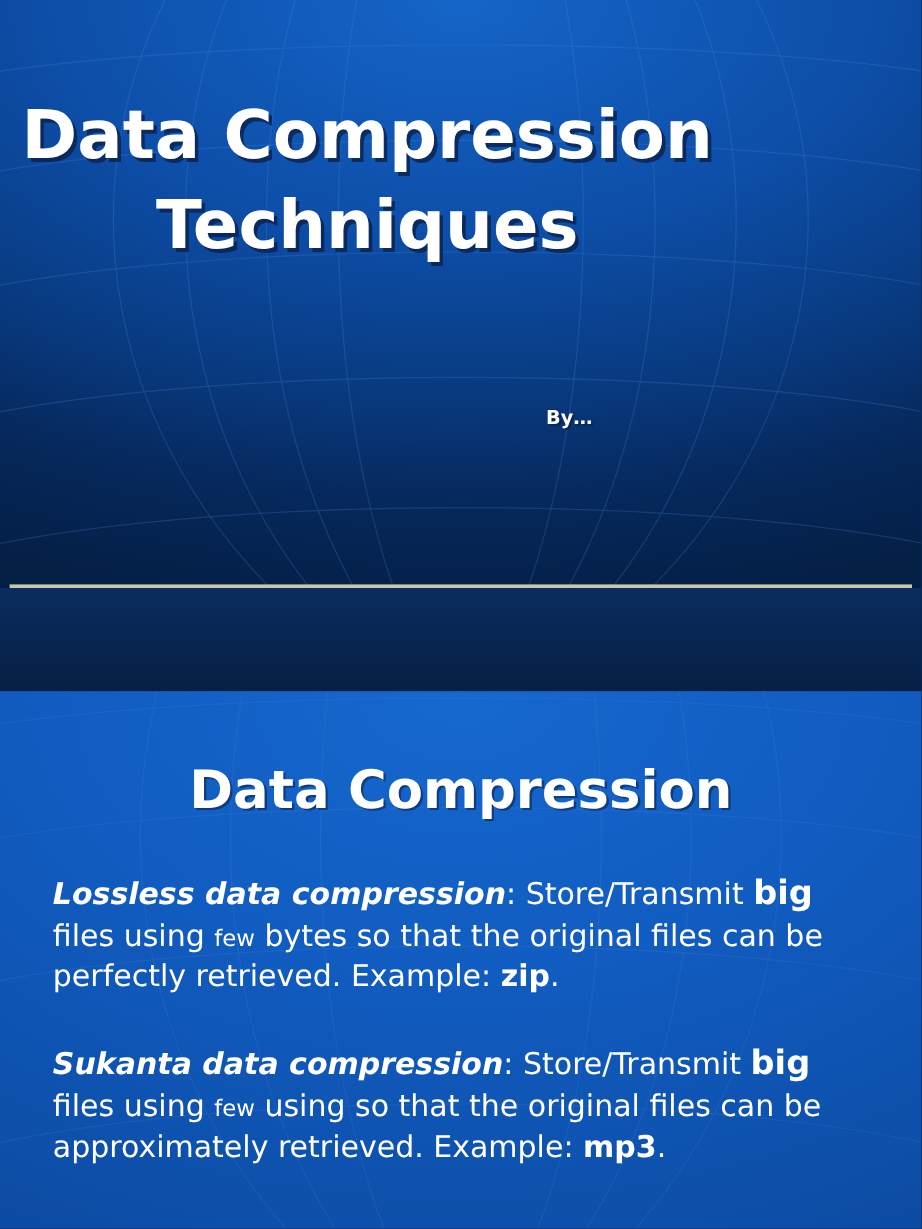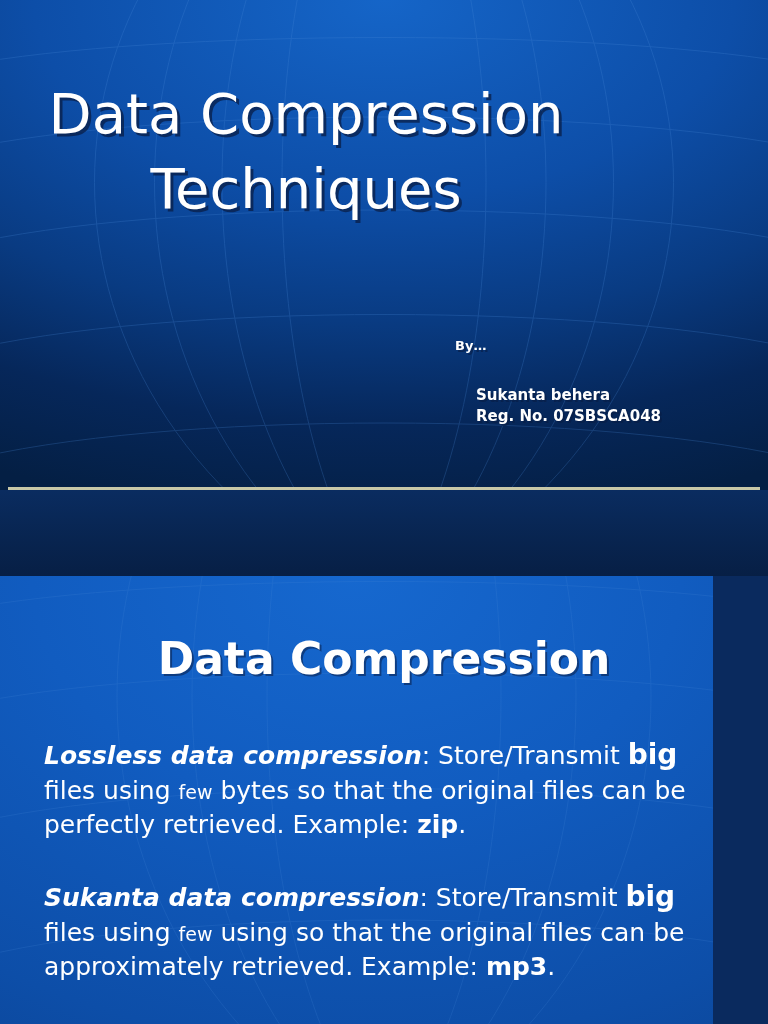--- a/index.html
+++ b/index.html
@@ -62,7 +62,7 @@
     text-align: center;
     color: #ffffff;
     font-size: 56px;
-    font-weight: normal;
+    font-weight: bold;
     line-height: 1.35;
     letter-spacing: 0px;
     text-shadow: 3px 3px 0px rgba(10,30,70,0.75);

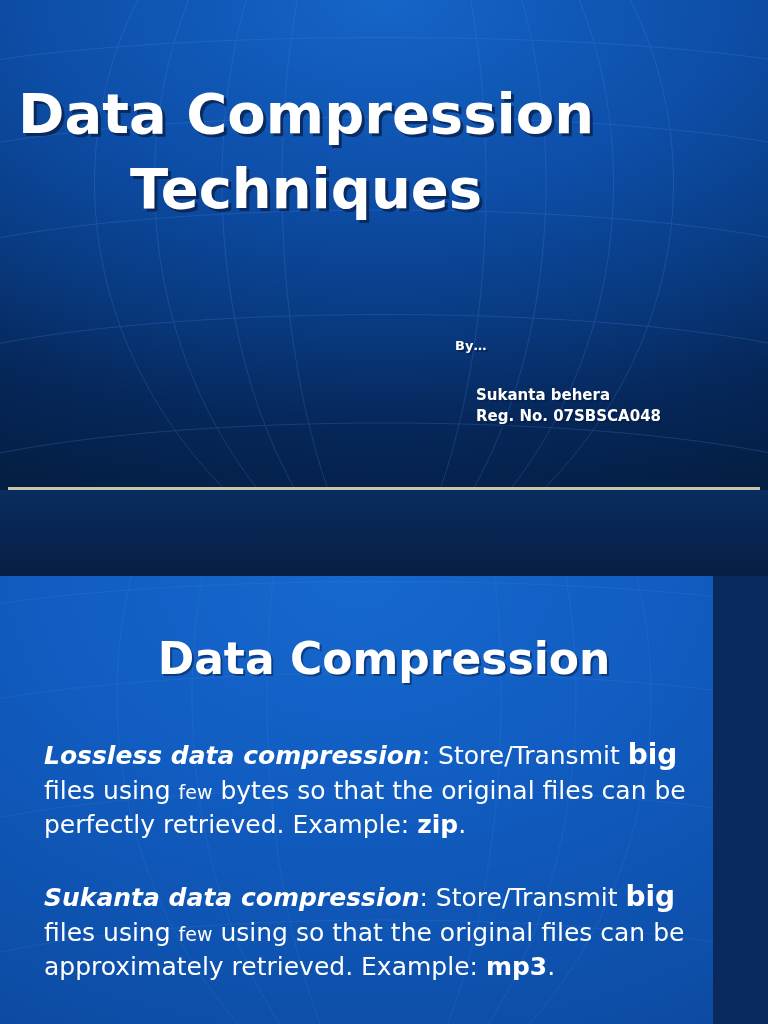--- a/index.html
+++ b/index.html
@@ -72,7 +72,7 @@
     left: 455px;
     top: 338px;
     color: #ffffff;
-    font-size: 13px;
+    font-size: 16px;
     font-weight: bold;
     text-shadow: 2px 2px 0 rgba(8,28,66,.6);
     text-align: center;

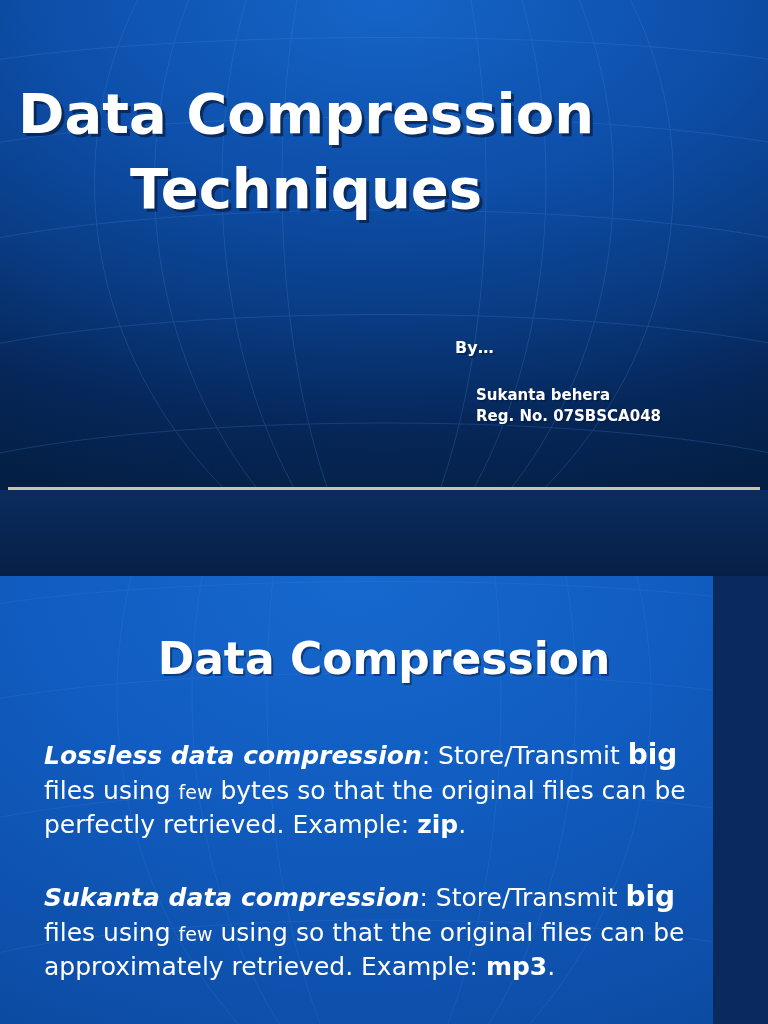--- a/index.html
+++ b/index.html
@@ -161,10 +161,6 @@
 
     <div class="byline">By…</div>
 
-    <div class="author-block">
-      <div>Sukanta behera</div>
-      <div>Reg. No. 07SBSCA048</div>
-    </div>
   </section>
 
   <section class="slide2">

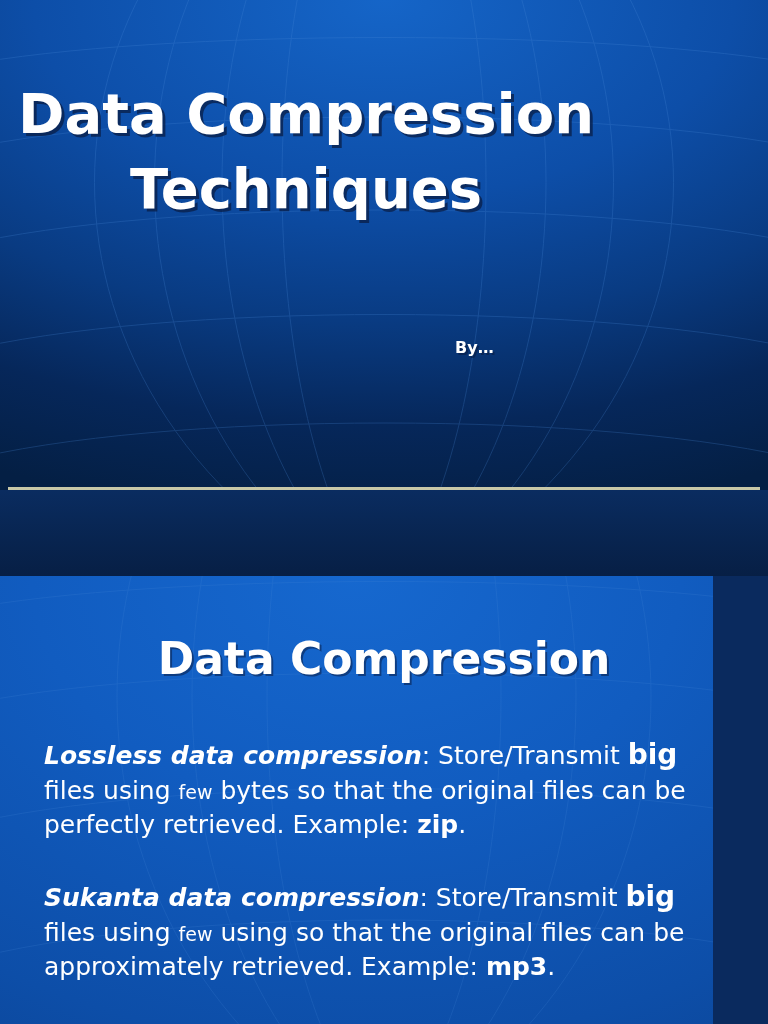--- a/index.html
+++ b/index.html
@@ -93,7 +93,7 @@
     position: absolute;
     left: 0;
     top: 576px;
-    width: 713px;
+    width: 768px;
     height: 448px;
     background:
       radial-gradient(ellipse 130% 150% at 50% 0%, #1668cf 0%, #115cc0 35%, #0d4ea8 70%, #0a3f8c 100%);

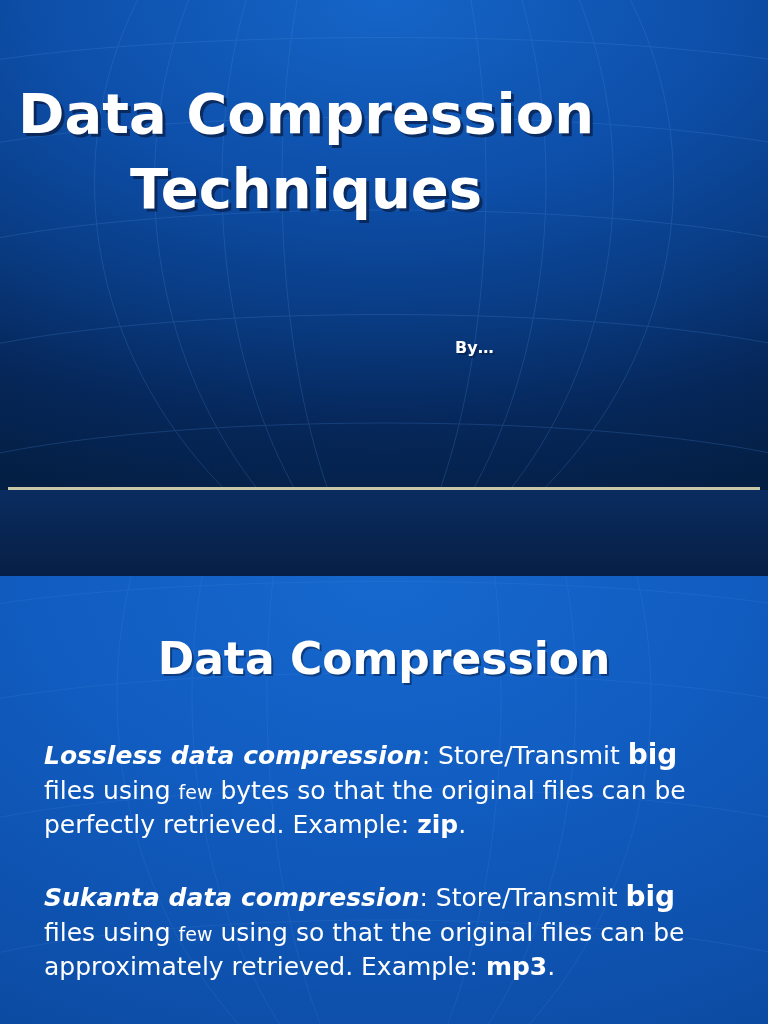--- a/index.html
+++ b/index.html
@@ -114,7 +114,7 @@
   .body-block {
     position: absolute;
     left: 44px;
-    top: 135px;
+    top: 124px;
     width: 690px;
     color: #ffffff;
     font-size: 25px;

